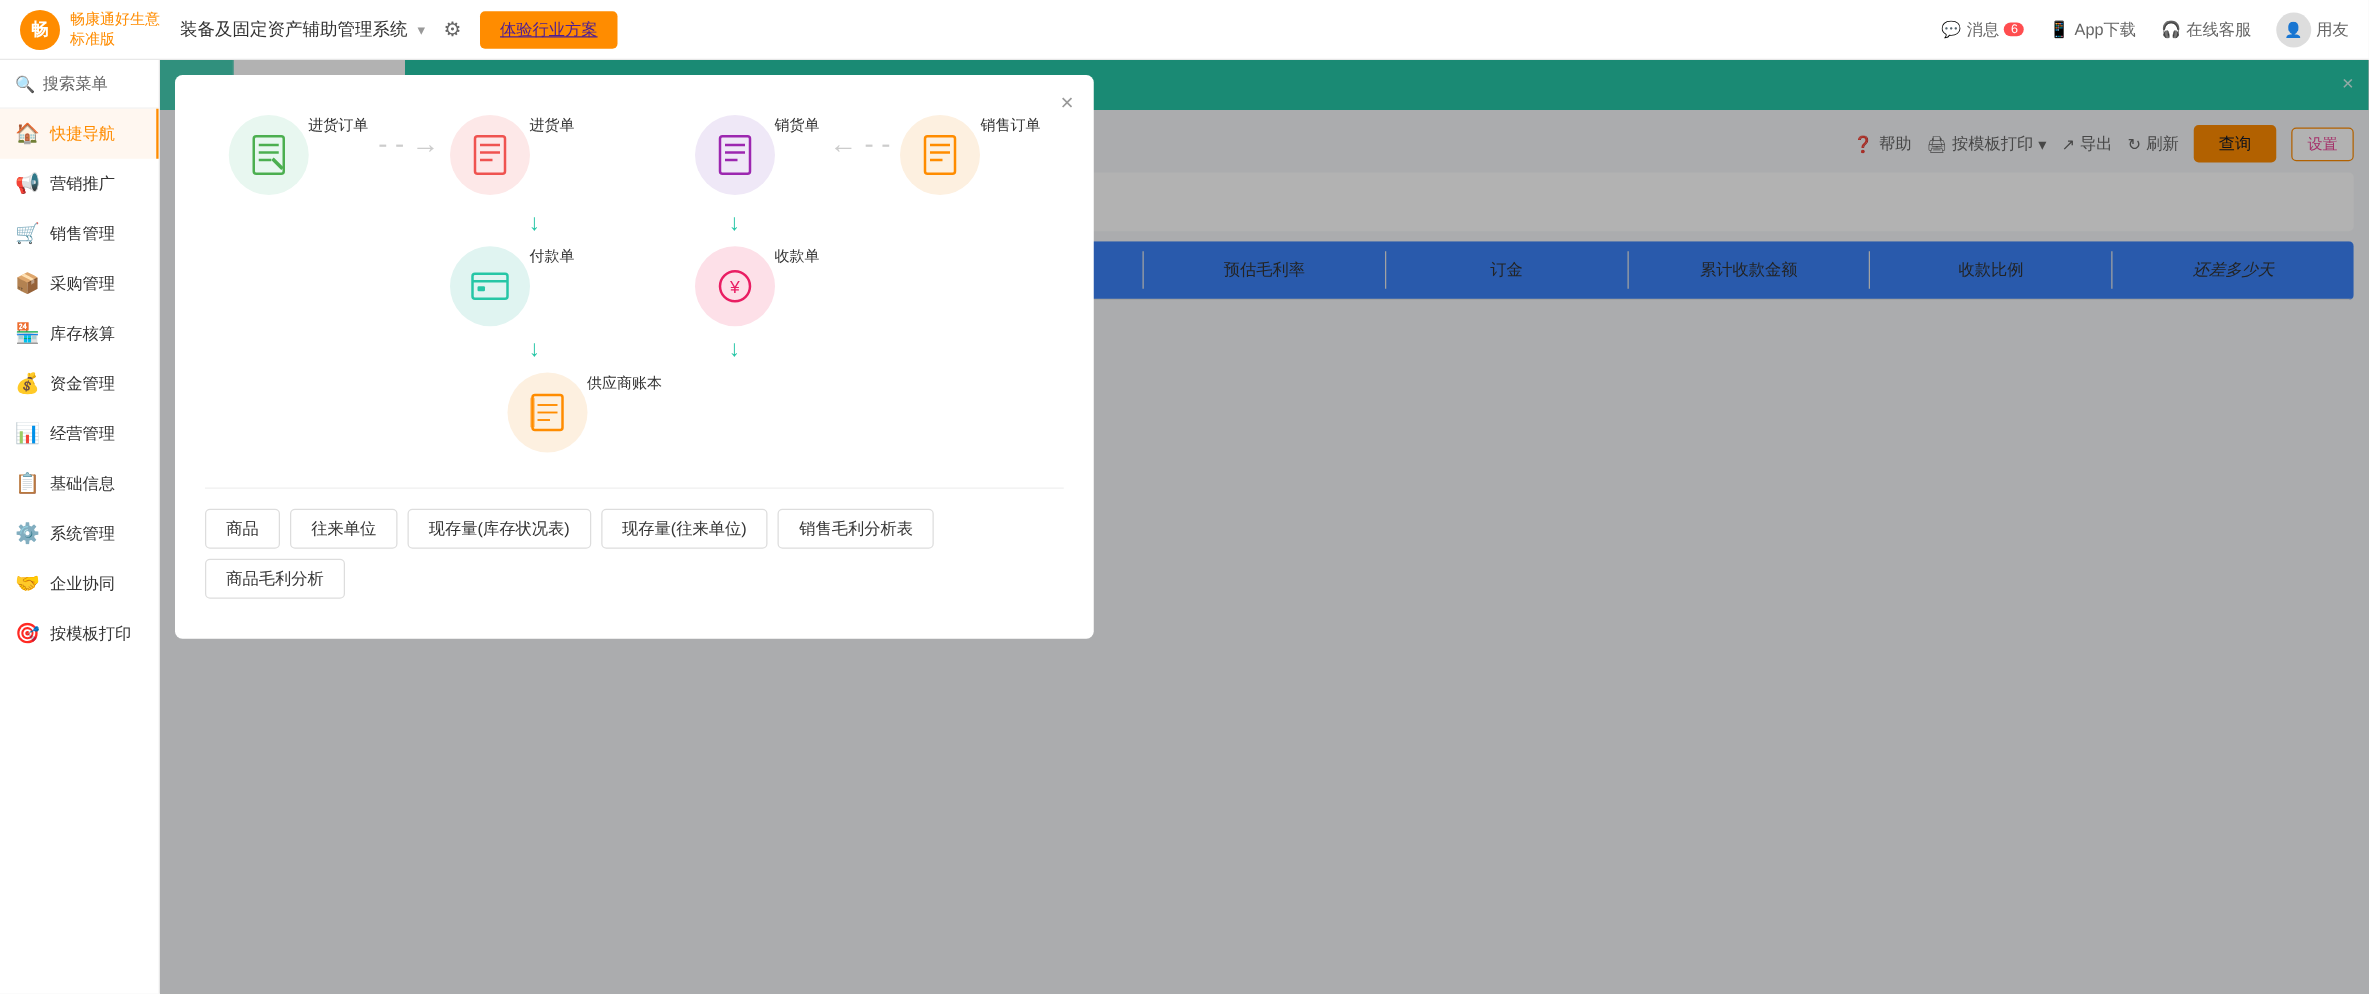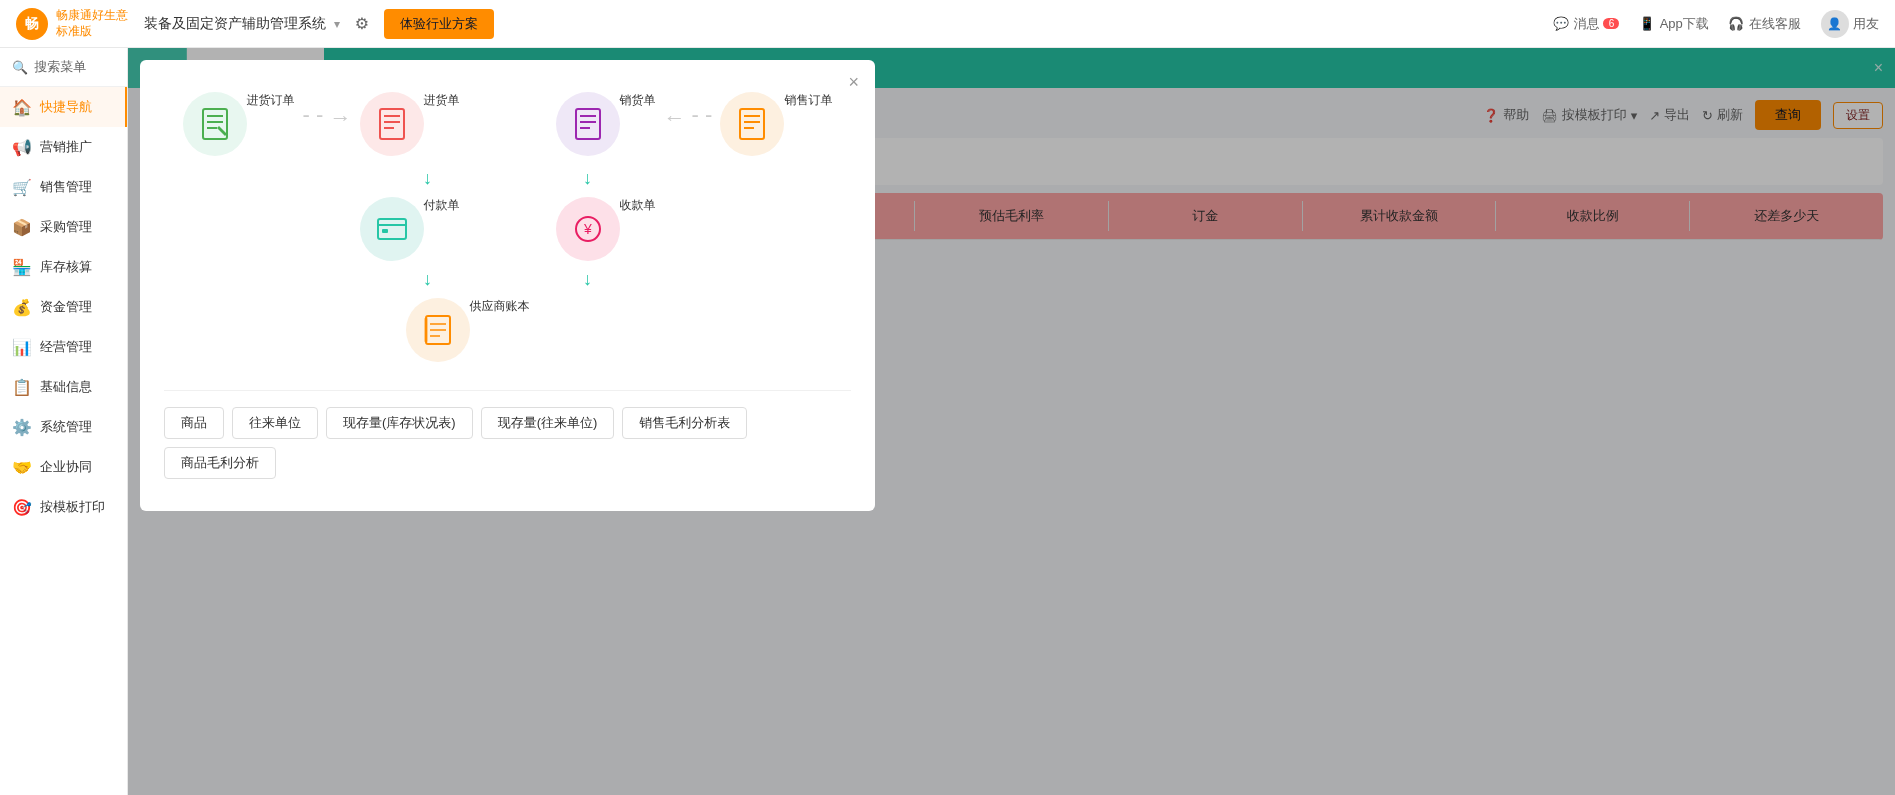--- a/index.html
+++ b/index.html
@@ -66,12 +66,13 @@
     }
     .experience-btn {
       background: #ff8c00;
-      color: #0f172a;
+      color: #4c1d95;
       border: none;
       padding: 6px 16px;
       border-radius: 4px;
       cursor: pointer;
       font-size: 13px;
+      text-decoration: underline;
     }
     .header-right {
       display: flex;

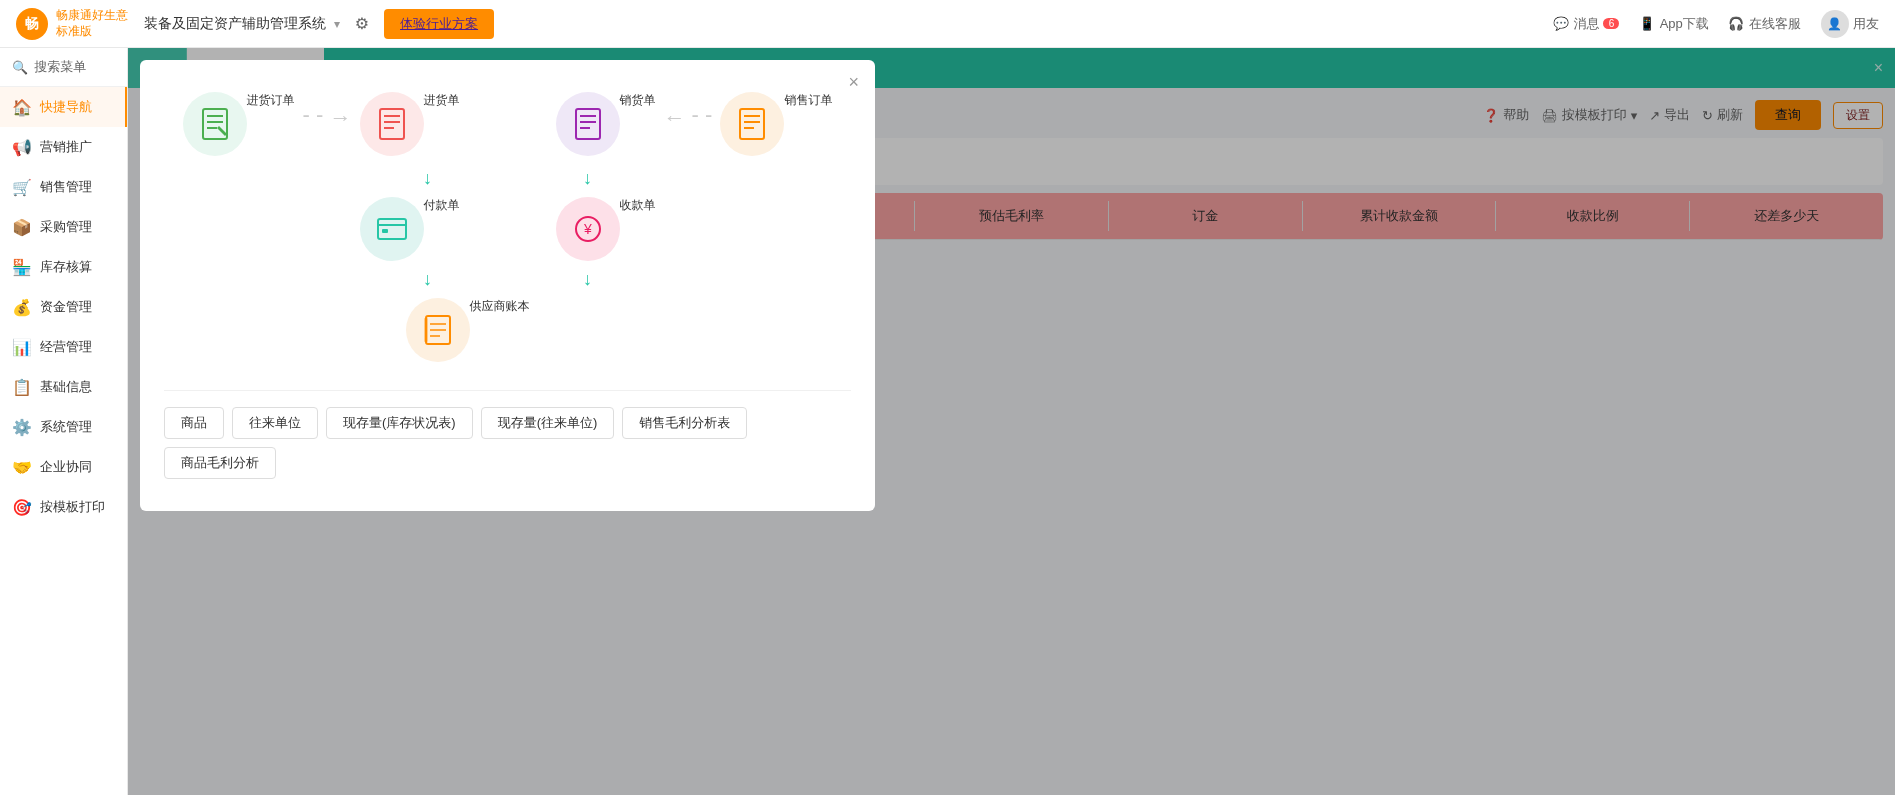--- a/index.html
+++ b/index.html
@@ -241,7 +241,7 @@
     }
     .set-btn {
       background: #fff;
-      color: #7f1d1d;
+      color: #ec4899;
       border: 1px solid #ff8c00;
       padding: 4px 12px;
       border-radius: 4px;

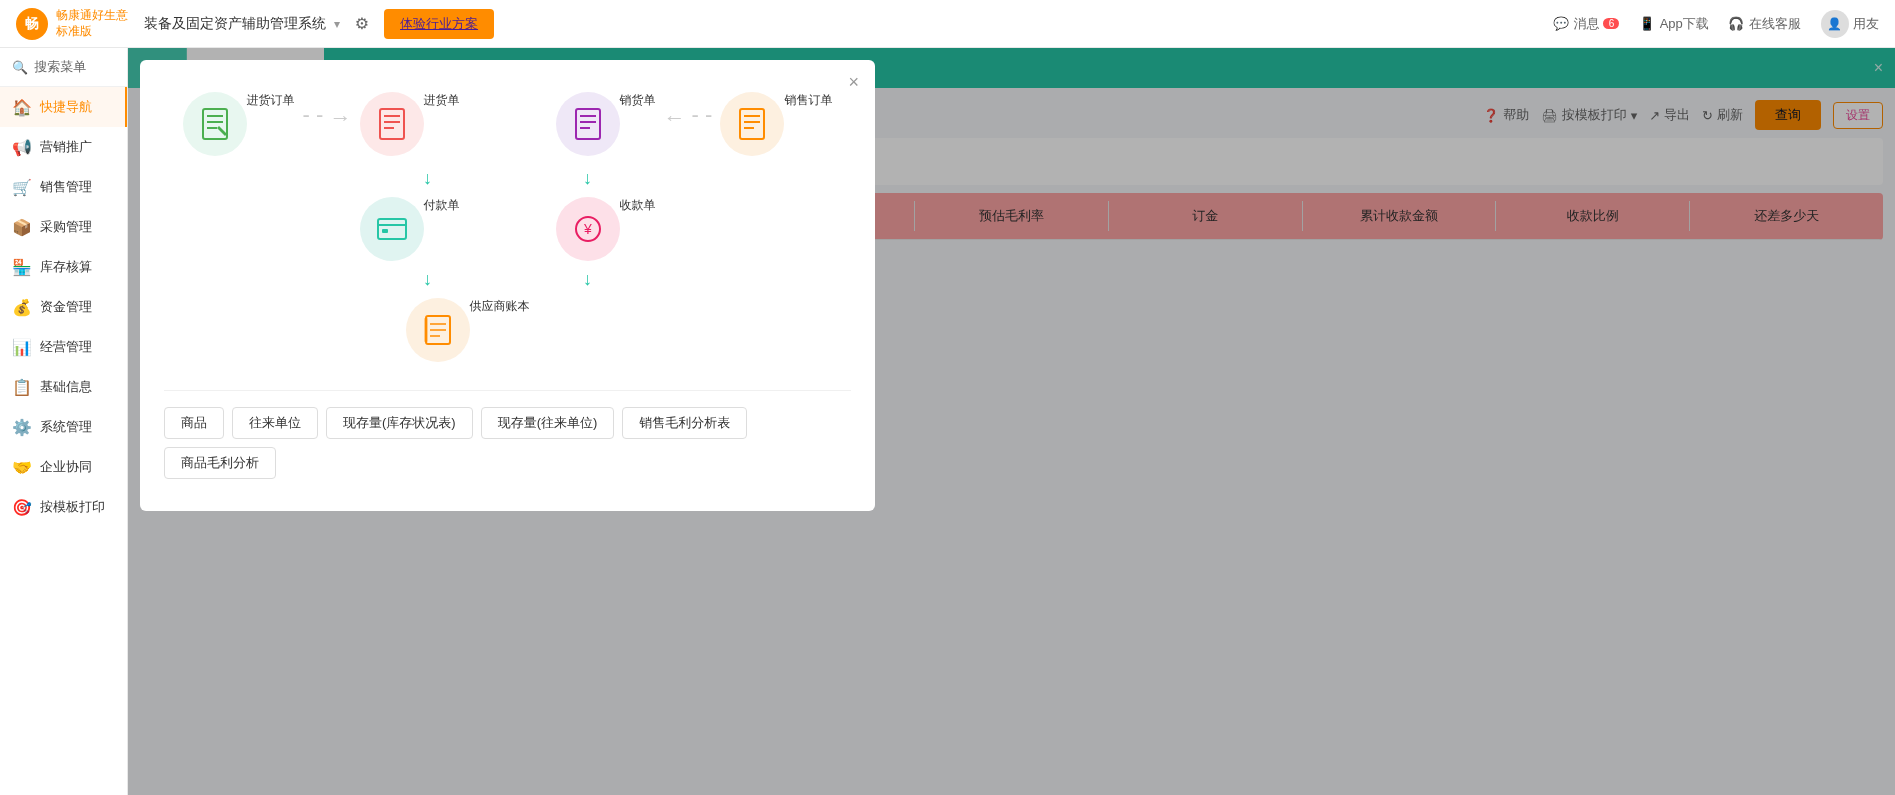--- a/index.html
+++ b/index.html
@@ -299,7 +299,7 @@
     }
     .table-header {
       display: flex;
-      background: #fca5a5;
+      background: #3b82f6;
       border-bottom: 1px solid #e8e8e8;
       padding: 8px 0;
     }

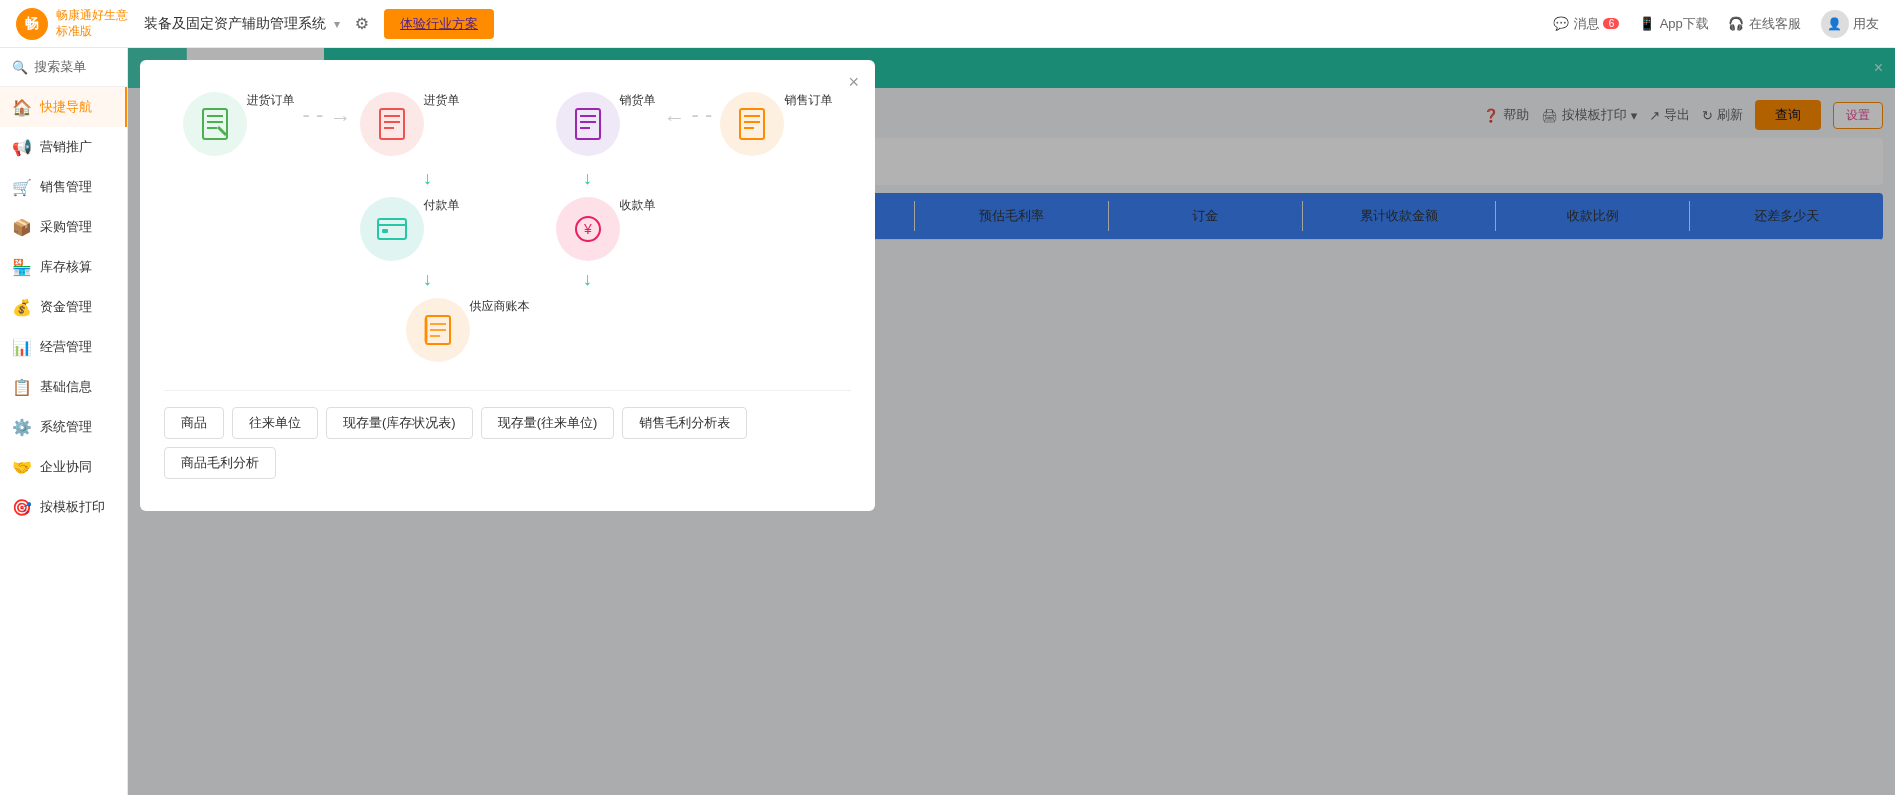--- a/index.html
+++ b/index.html
@@ -312,7 +312,7 @@
       flex: 1;
       border-right: 1px solid #e8e8e8;
     }
-    .th-cell:last-child { border-right: none; }
+    .th-cell:last-child { border-right: none; font-style: italic; }
     .empty-state {
       text-align: center;
       padding: 60px;

